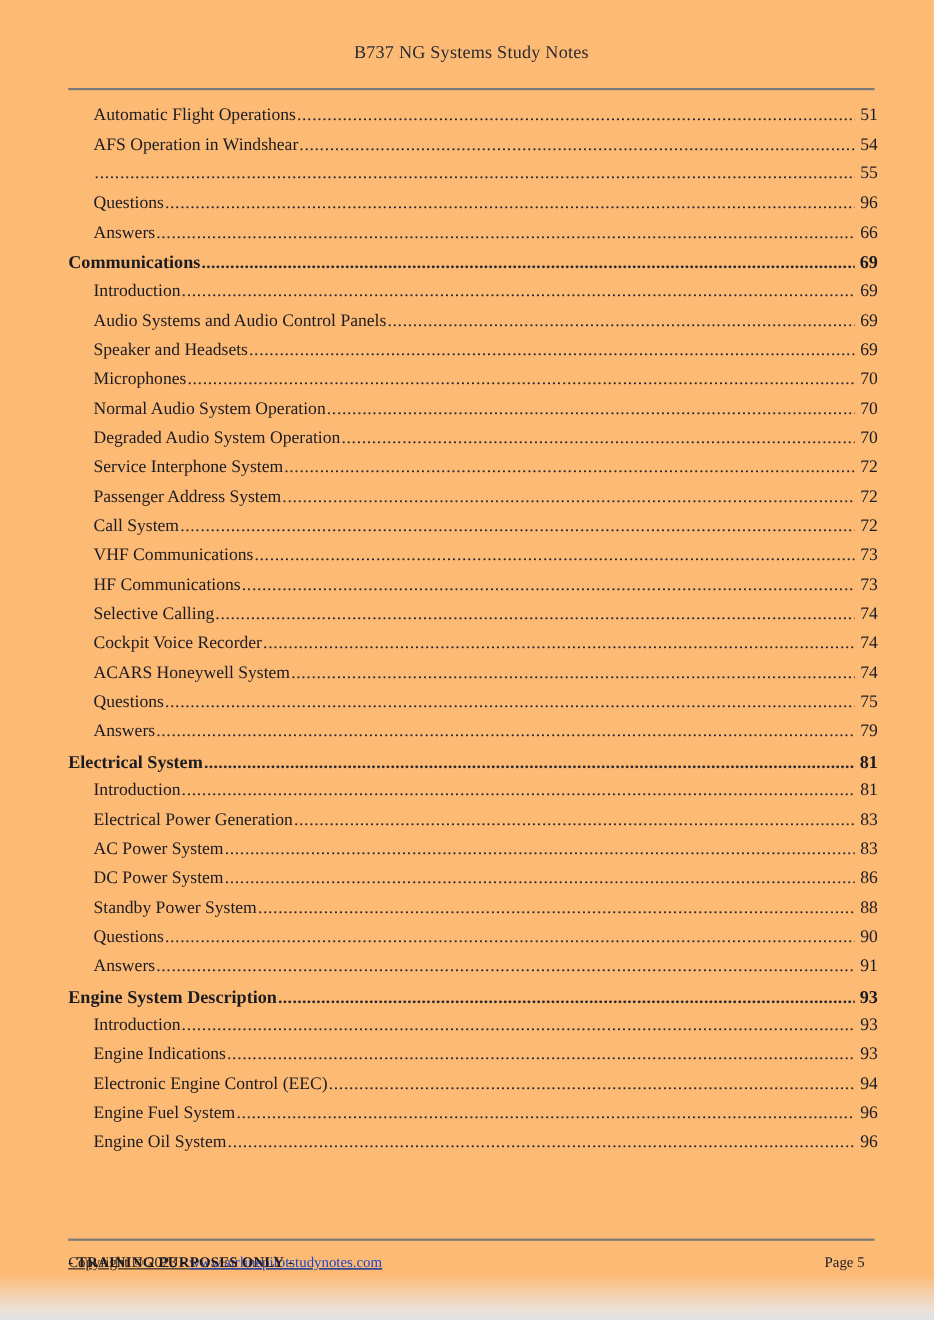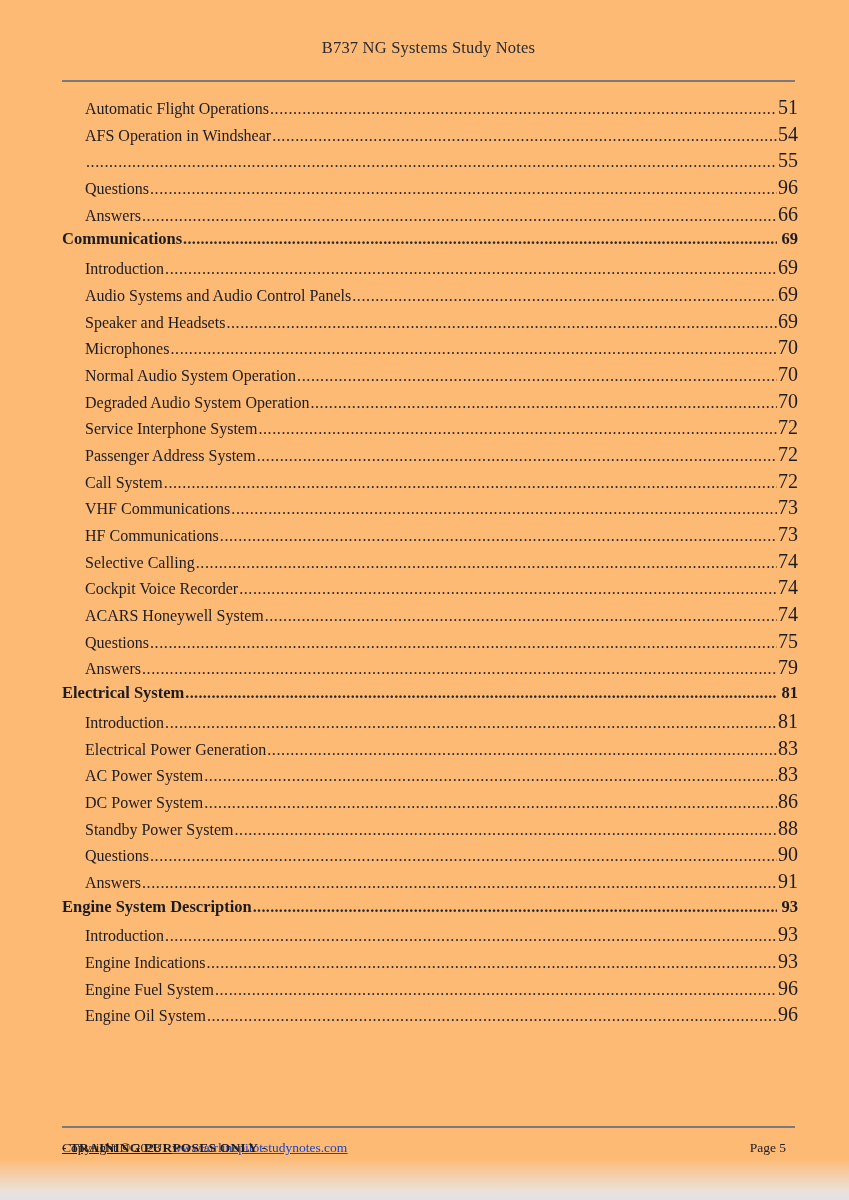--- a/index.html
+++ b/index.html
@@ -84,7 +84,7 @@
   }
   .toc-row .pageno {
     flex: 0 0 auto;
-    font-size: 20px;
+    font-size: 16px;
     text-align: right;
     min-width: 20px;
   }

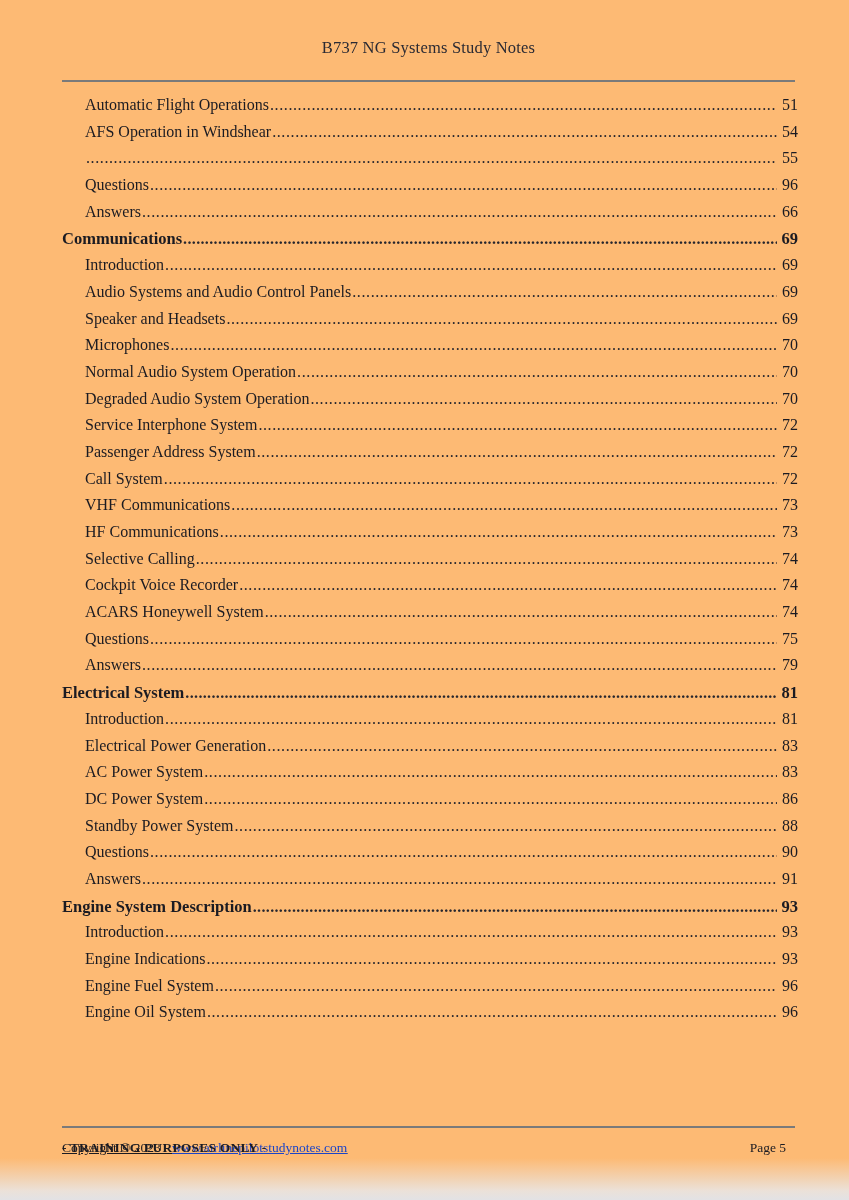--- a/index.html
+++ b/index.html
@@ -323,6 +323,11 @@
         <span class="pageno">93</span>
       </div>
       <div class="toc-row level-entry">
+        <span class="title">Electronic Engine Control (EEC)</span>
+        <span class="leader"></span>
+        <span class="pageno">94</span>
+      </div>
+      <div class="toc-row level-entry">
         <span class="title">Engine Fuel System</span>
         <span class="leader"></span>
         <span class="pageno">96</span>

